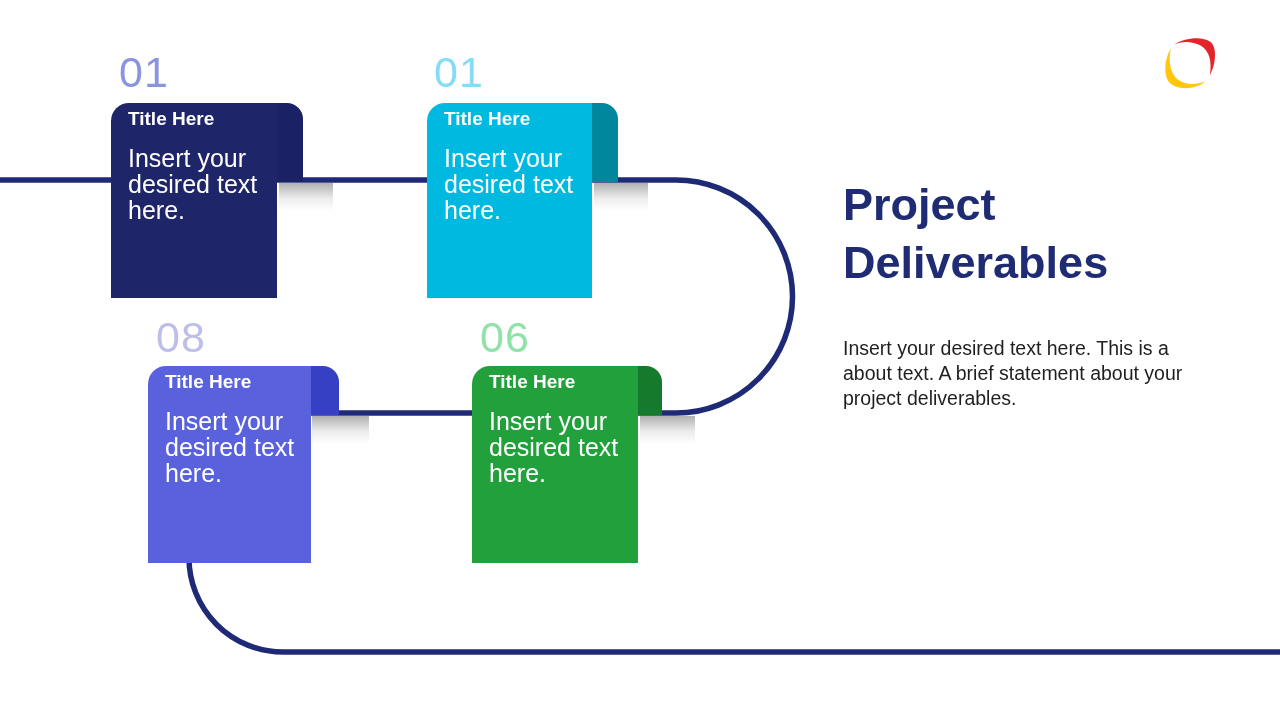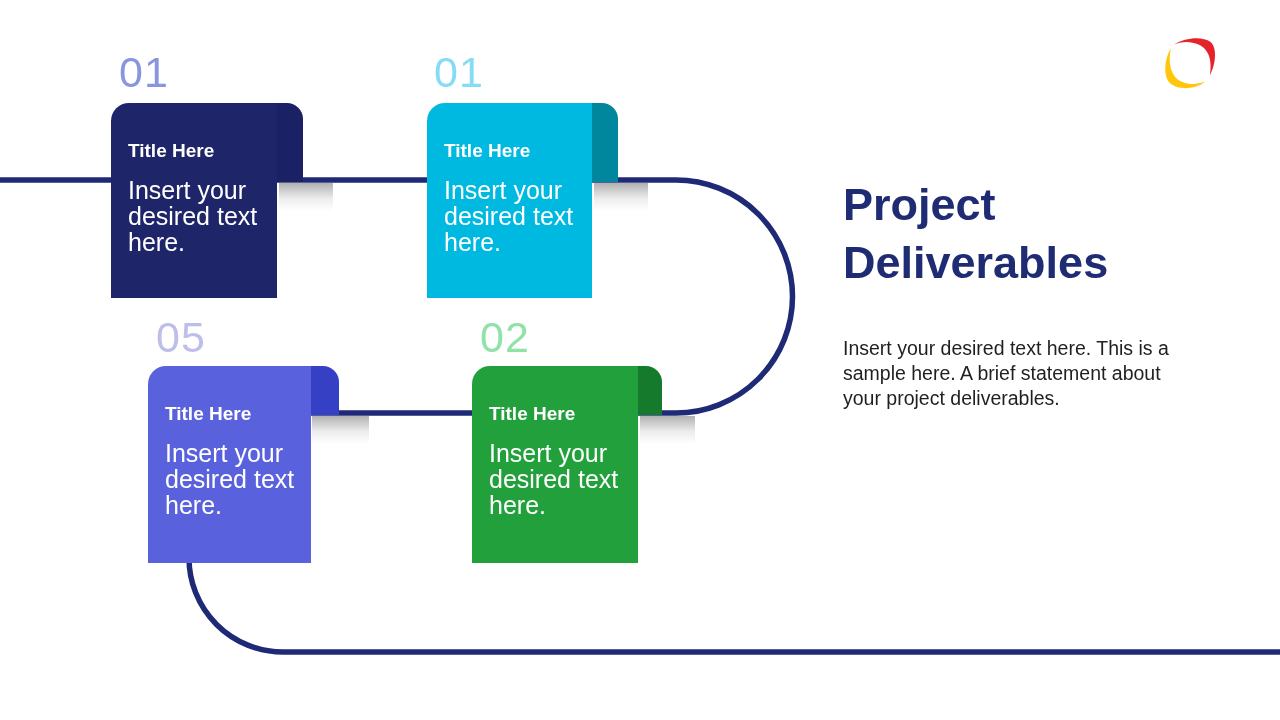--- a/index.html
+++ b/index.html
@@ -30,7 +30,7 @@
   .tab-4{left:609px;top:366px;width:53px;height:49px;}
 
   
-  .card{position:absolute;z-index:4;border-radius:18px 0 0 0;color:#ffffff;box-sizing:border-box;padding:36px 16px 0 17px;}
+  .card{position:absolute;z-index:4;border-radius:18px 0 0 0;color:#ffffff;box-sizing:border-box;padding:4px 16px 0 17px;}
   .card-1{left:111px;top:103px;width:166px;height:195px;}
   .card-2{left:427px;top:103px;width:165px;height:195px;}
   .card-3{left:148px;top:366px;width:163px;height:197px;}

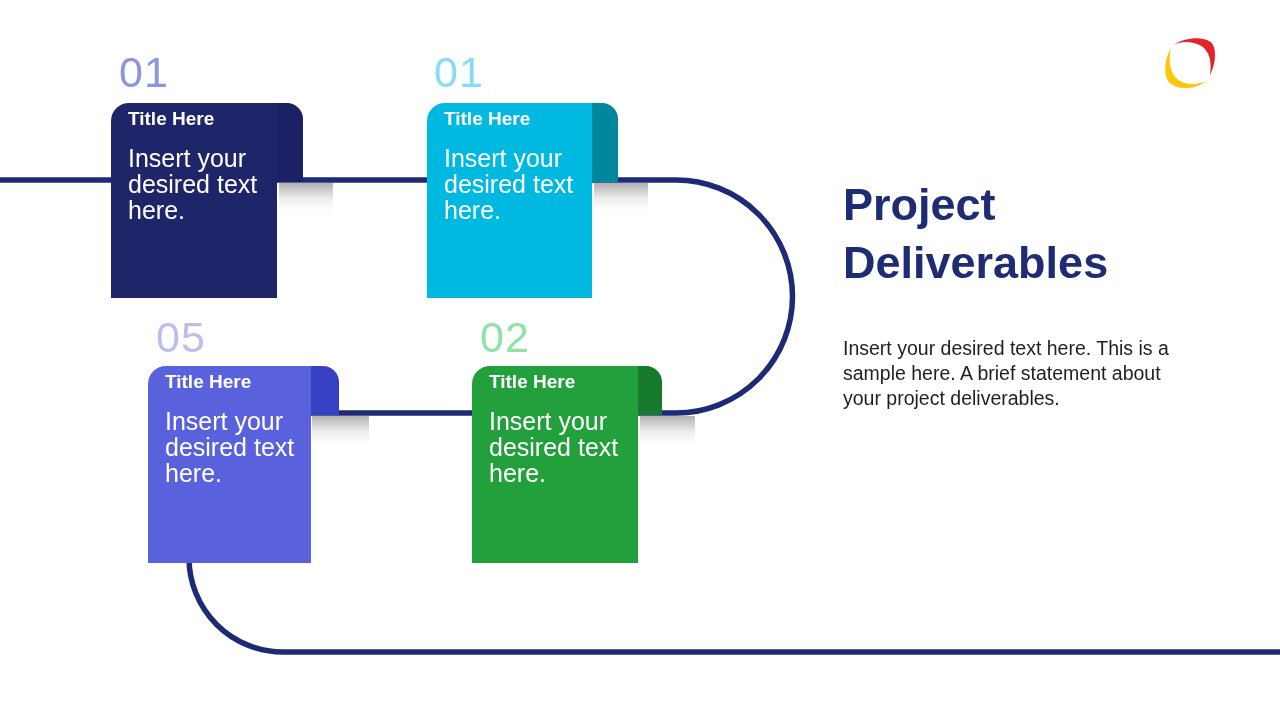--- a/index.html
+++ b/index.html
@@ -77,7 +77,7 @@
 
 <div class="step-number num-1" style="color: rgb(138, 149, 223);">01</div>
 <div class="step-number num-2" style="color: rgb(133, 220, 244);">01</div>
-<div class="step-number num-3" style="color: rgb(189, 191, 234);">05</div>
+<div class="step-number num-3" style="color: rgb(189, 191, 234);">08</div>
 <div class="step-number num-4" style="color: rgb(144, 226, 168);">02</div>
 
 <div class="card card-1" style="background-color: rgb(30, 38, 105);">

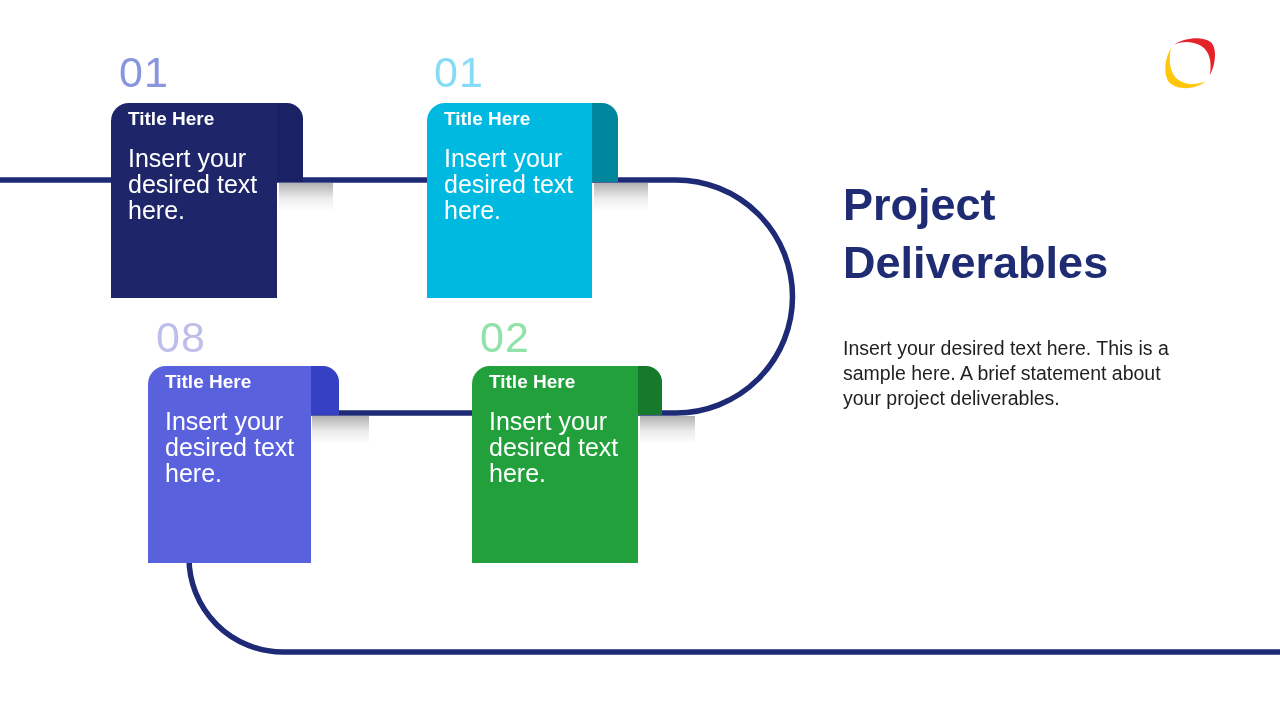--- a/index.html
+++ b/index.html
@@ -78,7 +78,7 @@
 <div class="step-number num-1" style="color: rgb(138, 149, 223);">01</div>
 <div class="step-number num-2" style="color: rgb(133, 220, 244);">01</div>
 <div class="step-number num-3" style="color: rgb(189, 191, 234);">08</div>
-<div class="step-number num-4" style="color: rgb(144, 226, 168);">02</div>
+<div class="step-number num-4" style="color: rgb(144, 226, 168);">06</div>
 
 <div class="card card-1" style="background-color: rgb(30, 38, 105);">
   <div class="card-title">Title Here</div>

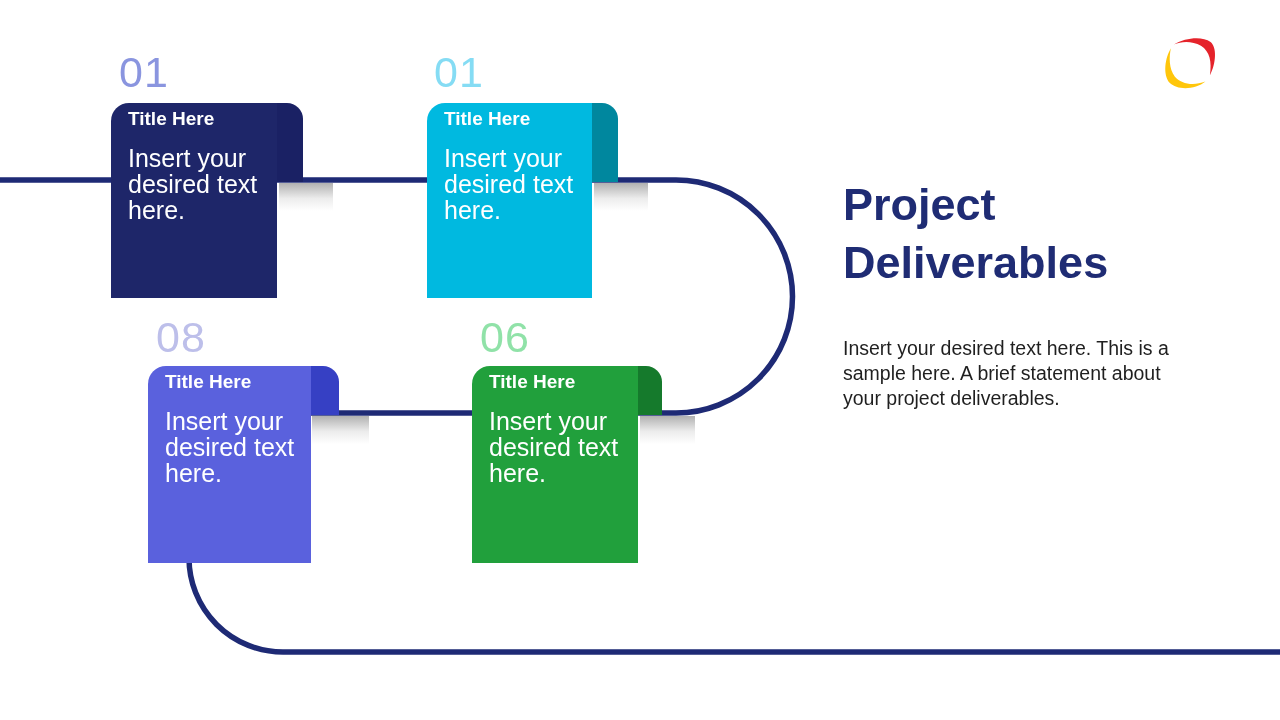--- a/index.html
+++ b/index.html
@@ -98,7 +98,7 @@
 </div>
 
 <div class="slide-title">Project Deliverables</div>
-<div class="slide-desc">Insert your desired text here. This is a sample here. A brief statement about your project deliverables.</div>
+<div class="slide-desc">Insert your desired text here. This is a about text. A brief statement about your project deliverables.</div>
 
 <svg id="logo" viewBox="0 0 100 100">
   <path d="M22,21 C40,10 66,8 79,17 C89,25 88,50 78,69 C81,48 78,32 64,23 C50,15 33,16 22,21 Z" fill="#E5232B"></path>

